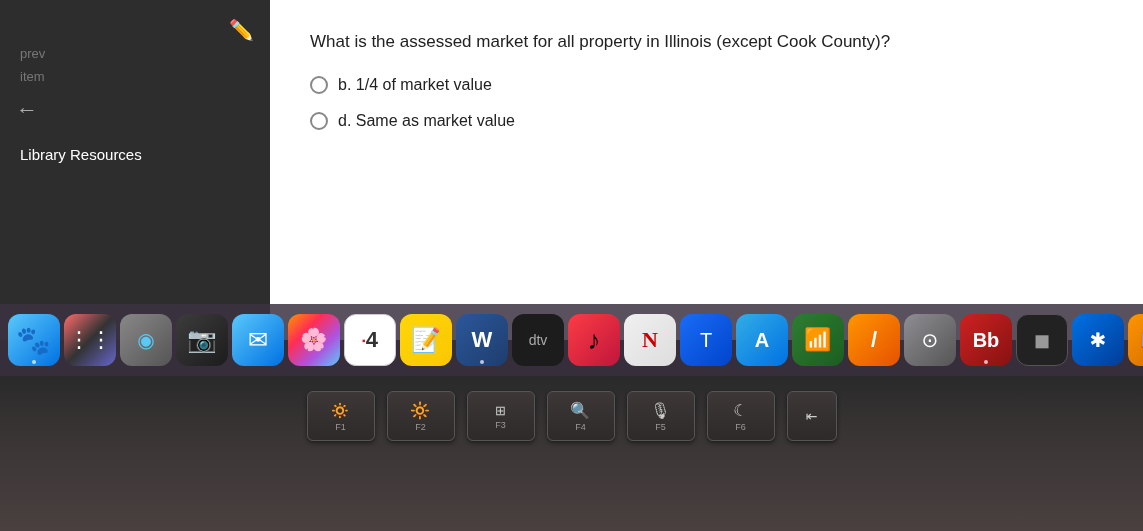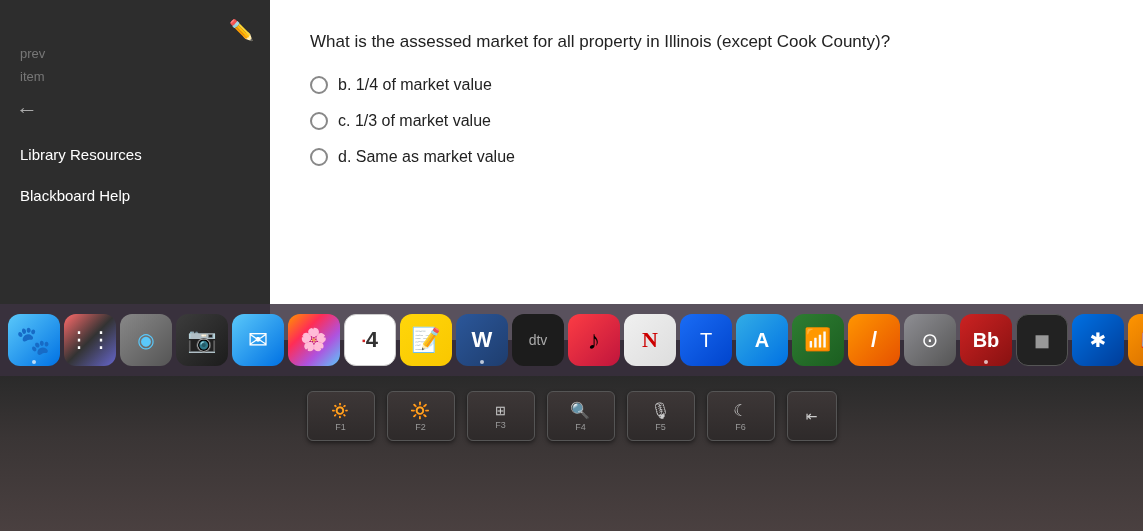--- a/index.html
+++ b/index.html
@@ -222,10 +222,6 @@
       <span>b. 1/4 of market value</span>
     </div>
 
-    <div class="answer-option">
-      <div class="radio-circle"></div>
-      <span>c. 1/3 of market value</span>
-    </div>
 
     <div class="answer-option">
       <div class="radio-circle"></div>

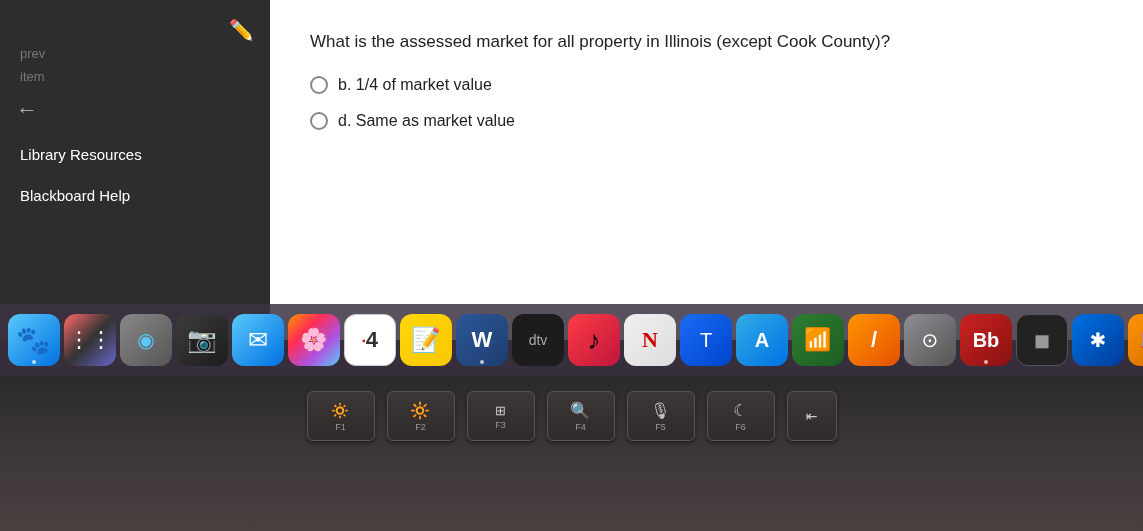--- a/index.html
+++ b/index.html
@@ -208,9 +208,6 @@
       <span>Library Resources</span>
     </div>
 
-    <div class="sidebar-item">
-      <span>Blackboard Help</span>
-    </div>
   </div>
 
   <div class="main-content">

